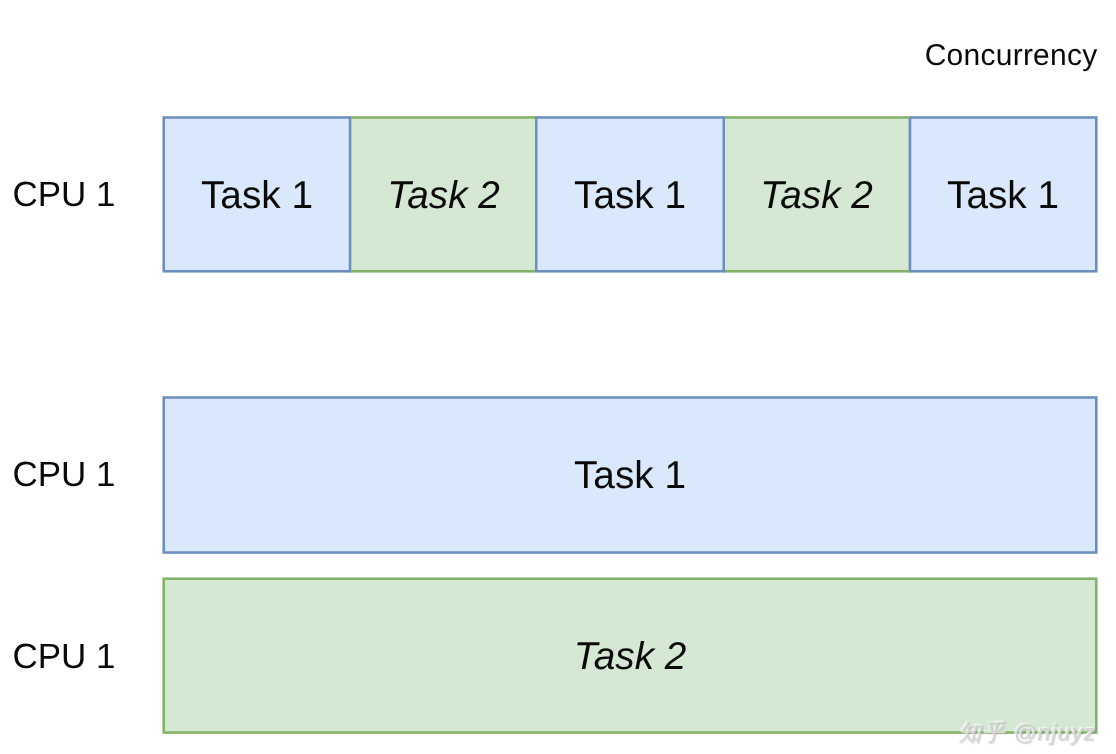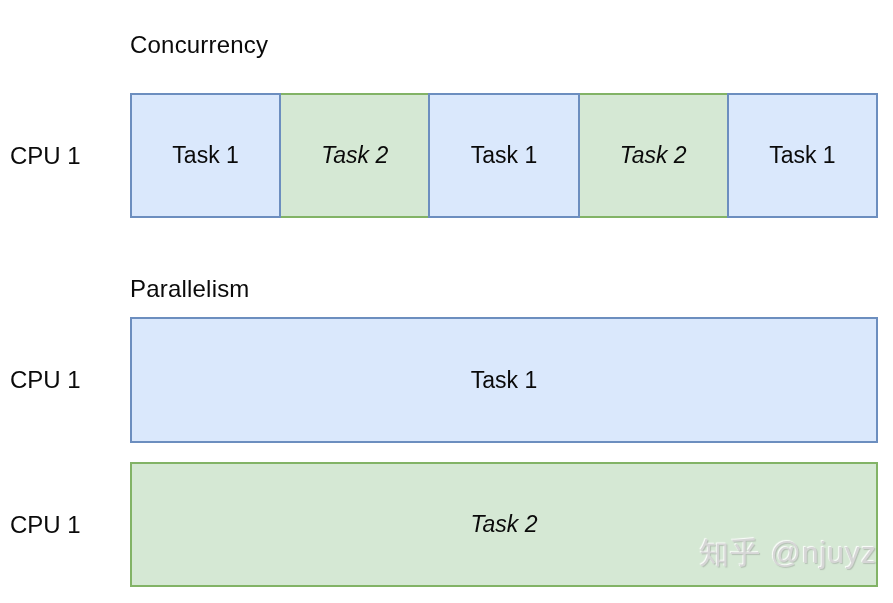--- a/index.html
+++ b/index.html
@@ -20,7 +20,7 @@
     position: absolute;
     left: 130px;
     width: 748px;
-    text-align: left;
+    text-align: right;
     font-size: 24px;
     letter-spacing: 0.2px;
     color: var(--text, #000000);

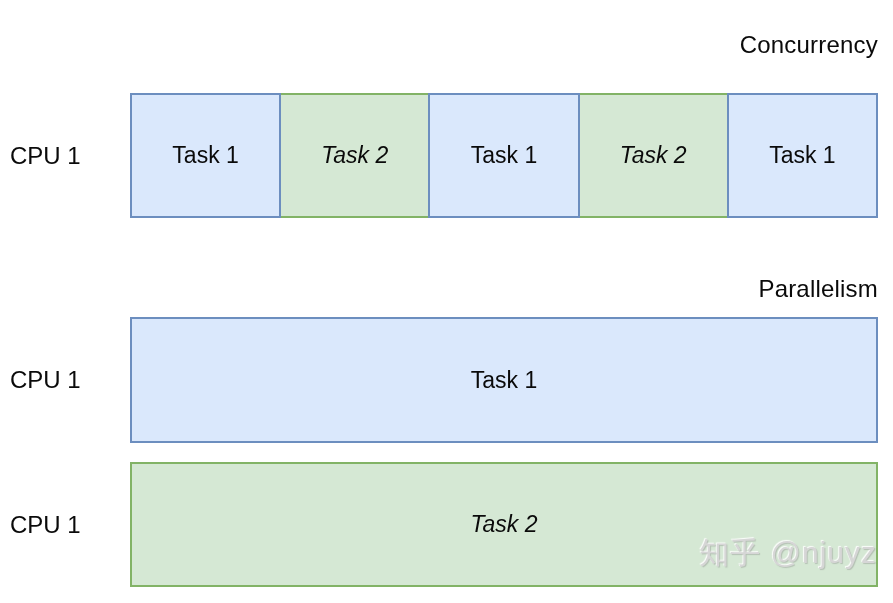--- a/index.html
+++ b/index.html
@@ -34,7 +34,7 @@
     width: 110px;
     display: flex;
     align-items: center;
-    font-size: 24px;
+    font-size: 28px;
     color: var(--text, #000000);
   }
   .cpu-row1 { top: 93px;  height: 125px; }

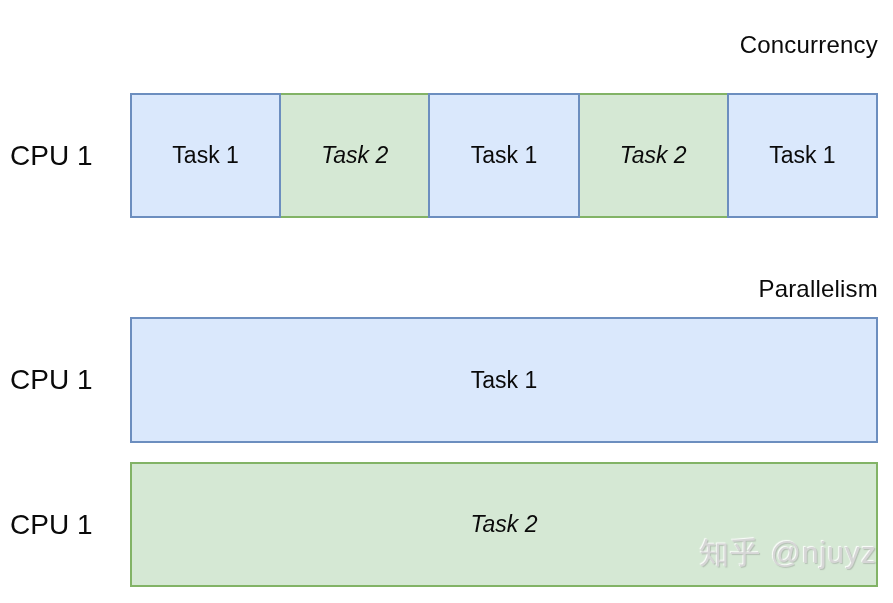--- a/index.html
+++ b/index.html
@@ -54,7 +54,7 @@
     display: flex;
     align-items: center;
     justify-content: center;
-    font-size: 23px;
+    font-size: 31px;
     color: var(--text, #000000);
   }
   .conc-row .block {

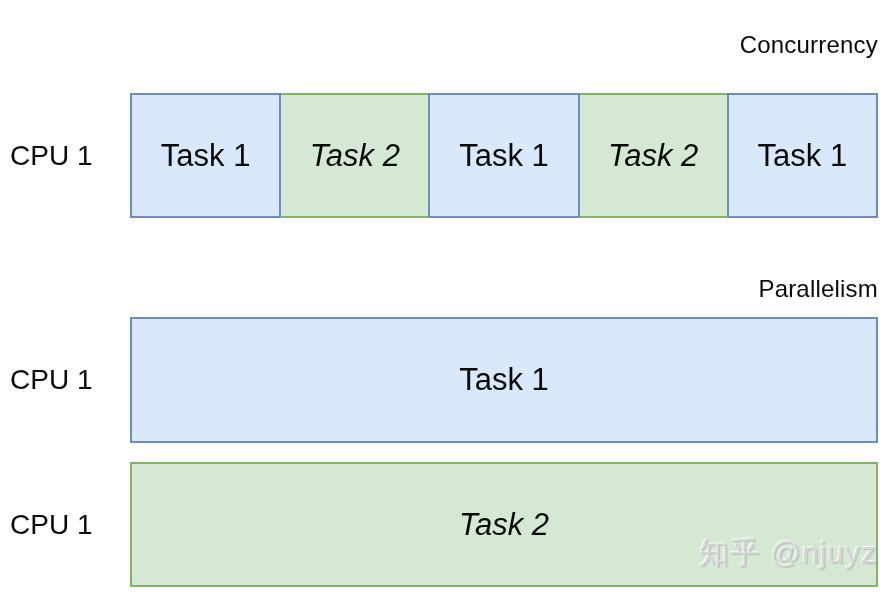--- a/index.html
+++ b/index.html
@@ -112,7 +112,6 @@
     <div class="block blue">Task 1</div>
   </div>
 
-  <div class="section-title title-parallelism">Parallelism</div>
 
   <div class="cpu-label cpu-row2">CPU 1</div>
 

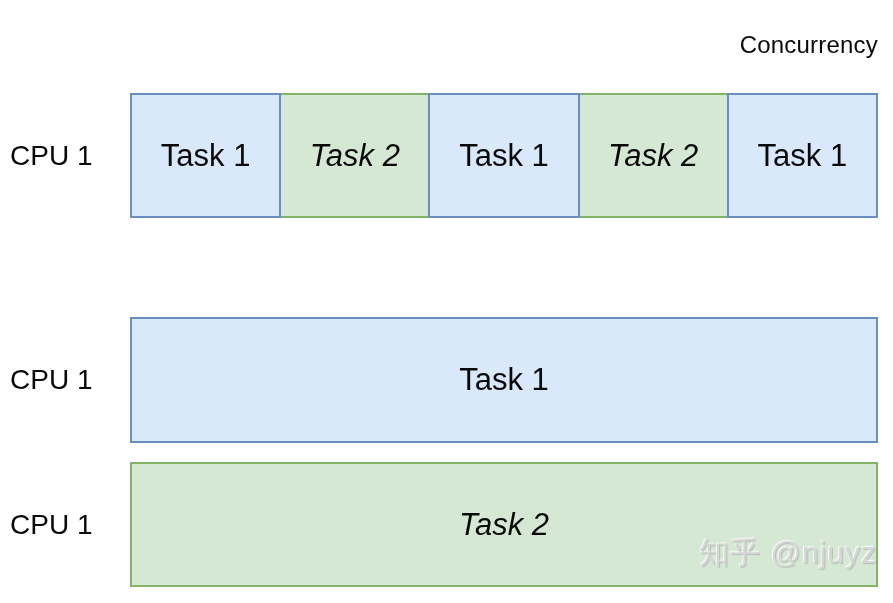--- a/index.html
+++ b/index.html
@@ -87,12 +87,13 @@
   .watermark {
     position: absolute;
     right: 16px;
-    bottom: 29px;
-    font-size: 30px;
+    bottom: 5px;
+    font-size: 18px;
     color: var(--watermark, #d6d6d6);
     text-shadow: 1px 1px 1px rgba(120,120,120,0.35), -1px -1px 1px rgba(255,255,255,0.9);
     letter-spacing: 1px;
     user-select: none;
+    font-style: italic;
   }
 </style>
 </head>

